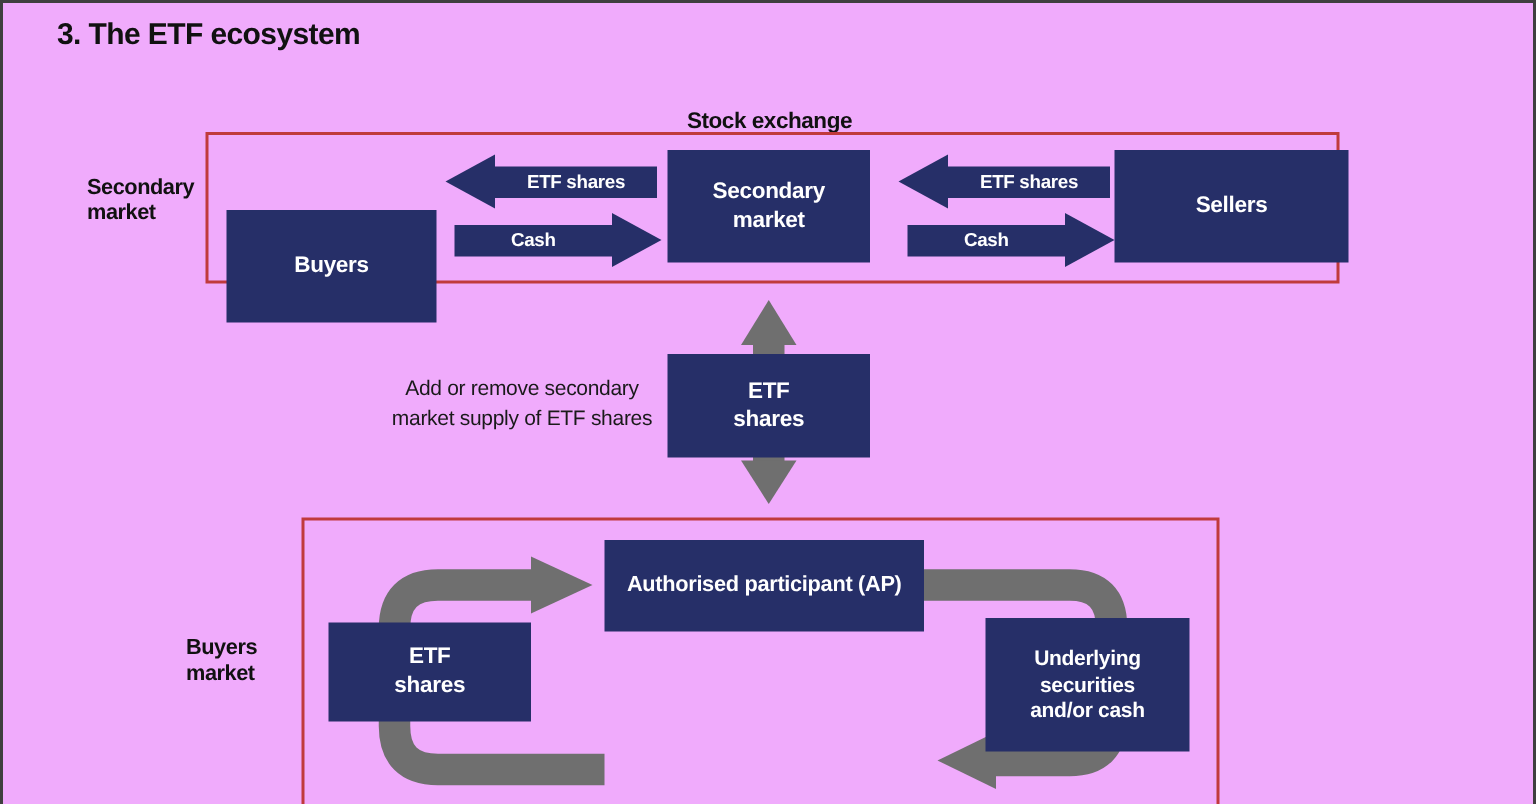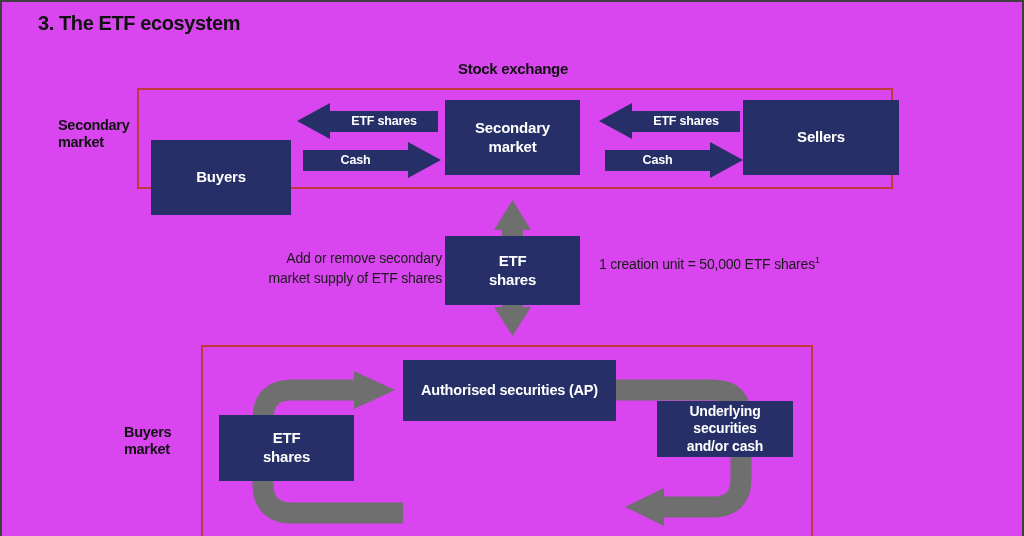--- a/index.html
+++ b/index.html
@@ -4,7 +4,7 @@
 <style>
   html,body{margin:0;padding:0;background:#fff;}
   #canvas{
-    position:relative;width:1020px;height:534px;background:#d946ef;
+    position:relative;width:1020px;height:534px;background:#f0abfc;
     border-top:2px solid #3f3f3f;border-left:2px solid #3f3f3f;border-right:2px solid #3f3f3f;
     overflow:hidden;
     font-family:"Liberation Sans",sans-serif;

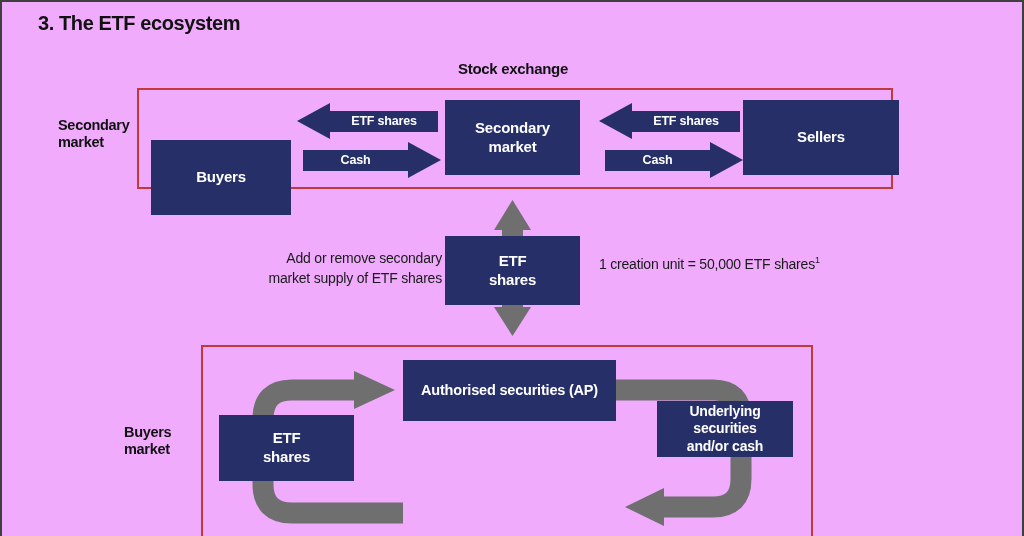--- a/index.html
+++ b/index.html
@@ -77,7 +77,7 @@
 
   <div class="abs title">3. The ETF ecosystem</div>
 
-  <div class="abs section-caption" style="left:427px;top:58px;width:168px;">Stock exchange</div>
+  <div class="abs section-caption" style="left:427px;top:70px;width:168px;">Stock exchange</div>
 
   <div class="abs red-frame" style="left:135px;top:86px;width:752px;height:97px;"></div>
 

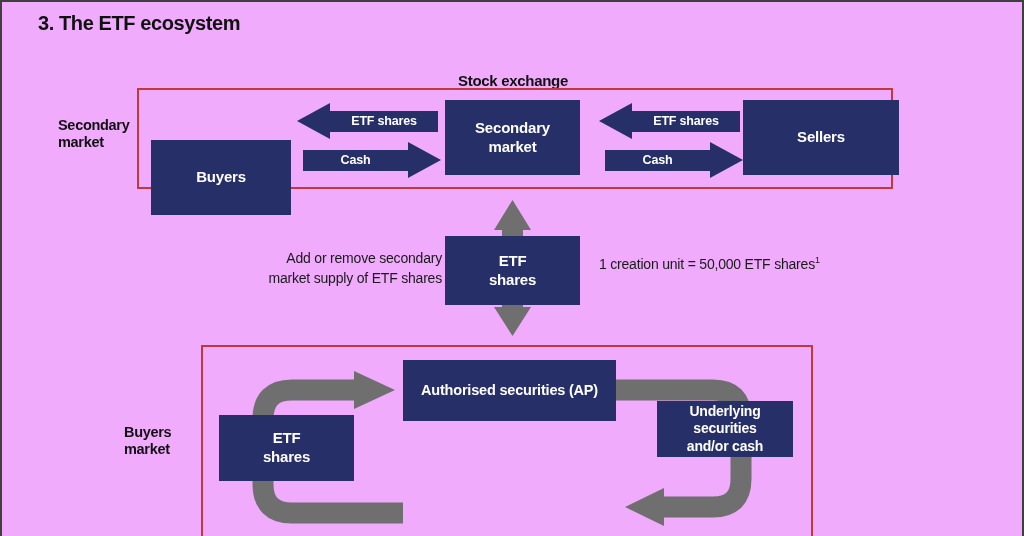--- a/index.html
+++ b/index.html
@@ -109,7 +109,7 @@
     <span class="head-right"></span>
   </div>
 
-  <div class="abs note" style="left:252px;top:246px;width:188px;text-align:right;">Add or remove secondary
+  <div class="abs note" style="left:252px;top:246px;width:188px;text-align:center;">Add or remove secondary
 market supply of ETF shares</div>
 
   <div class="abs navy-box" style="left:443px;top:234px;width:135px;height:69px;font-size:15px;">ETF

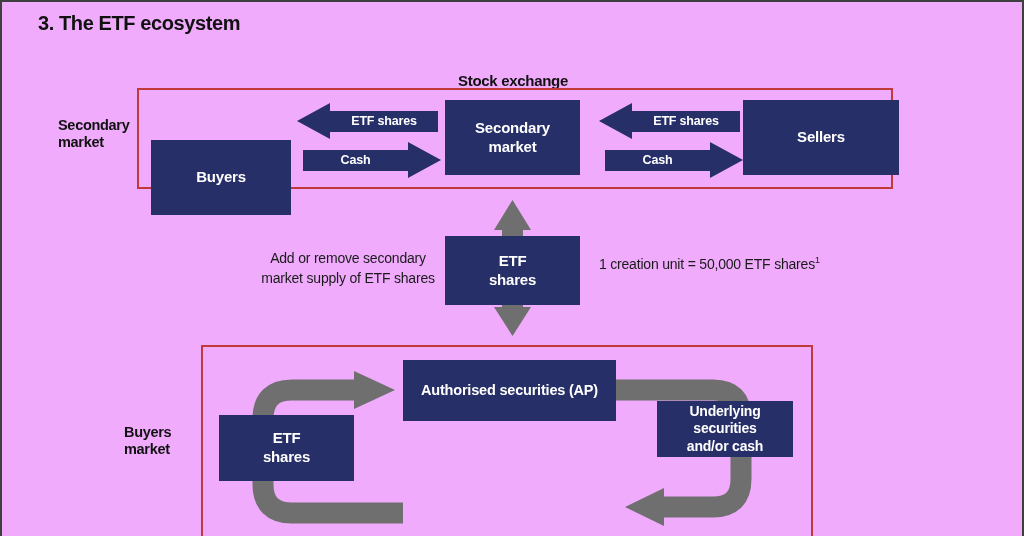--- a/index.html
+++ b/index.html
@@ -115,7 +115,6 @@
   <div class="abs navy-box" style="left:443px;top:234px;width:135px;height:69px;font-size:15px;">ETF
 shares</div>
 
-  <div class="abs note" style="left:597px;top:252px;width:260px;"><span>1 creation unit = 50,000 ETF shares</span><sup>1</sup></div>
 
   <div class="abs red-frame" style="left:199px;top:343px;width:608px;height:200px;"></div>
 

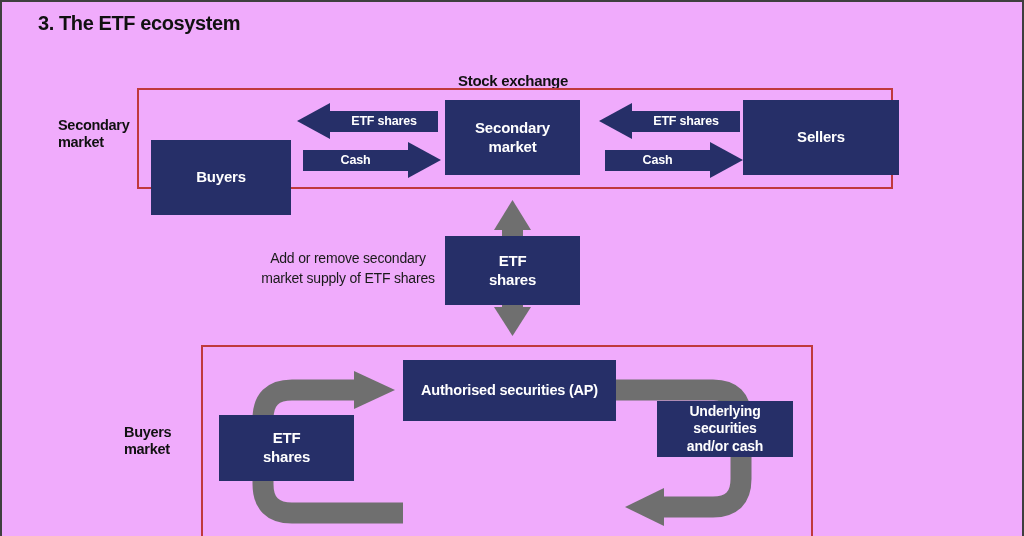--- a/index.html
+++ b/index.html
@@ -124,7 +124,7 @@
   <div class="abs navy-box" style="left:217px;top:413px;width:135px;height:66px;font-size:15px;">ETF
 shares</div>
 
-  <div class="abs navy-box" style="left:401px;top:358px;width:213px;height:61px;font-size:14.5px;">Authorised securities (AP)</div>
+  <div class="abs navy-box" style="left:401px;top:358px;width:213px;height:61px;font-size:14.5px;">Authorised participant (AP)</div>
 
 
   <div class="abs navy-box" style="left:655px;top:399px;width:136px;height:56px;font-size:14px;">Underlying

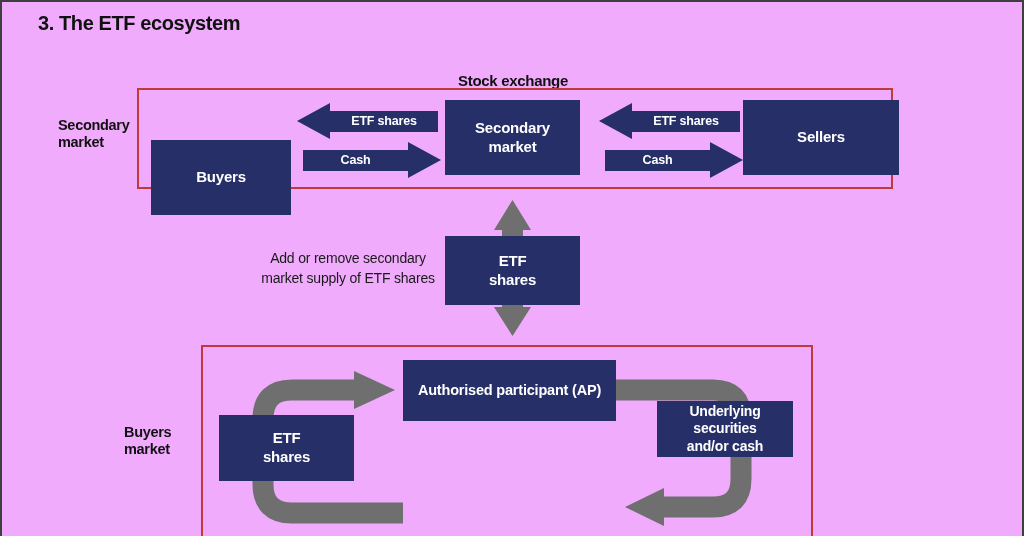--- a/index.html
+++ b/index.html
@@ -127,7 +127,7 @@
   <div class="abs navy-box" style="left:401px;top:358px;width:213px;height:61px;font-size:14.5px;">Authorised participant (AP)</div>
 
 
-  <div class="abs navy-box" style="left:655px;top:399px;width:136px;height:56px;font-size:14px;">Underlying
+  <div class="abs navy-box" style="left:655px;top:410px;width:136px;height:89px;font-size:14px;">Underlying
 securities
 and/or cash</div>
 

